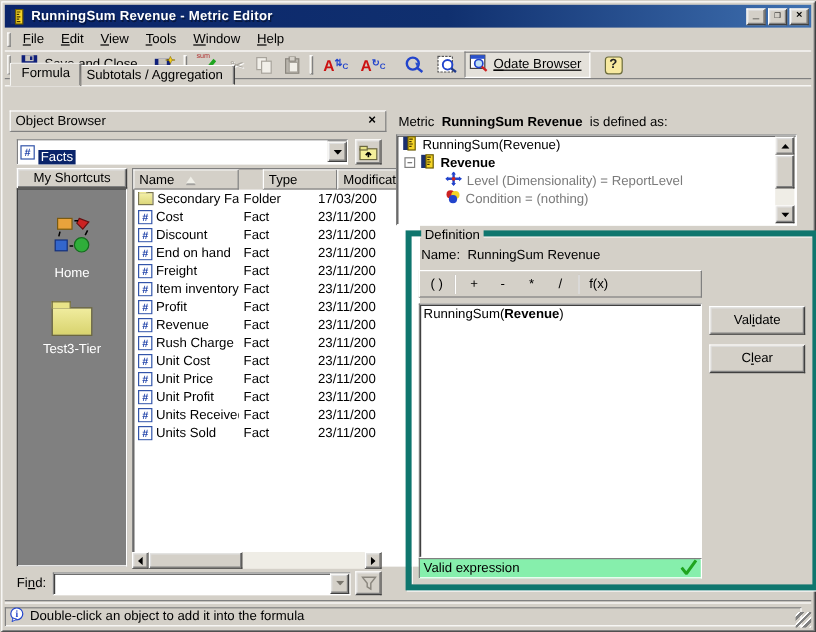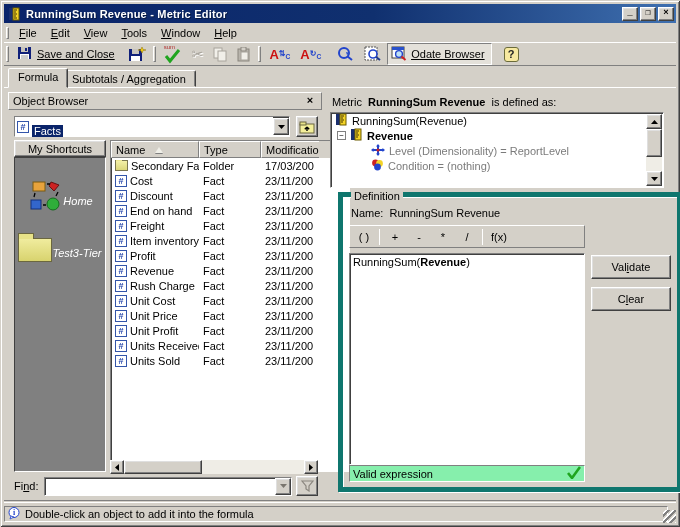--- a/index.html
+++ b/index.html
@@ -43,7 +43,7 @@
   .sep-space { width:6px; }
 
   
-  .tabrow { position:absolute; left:4px; top:68px; width:672px; height:19px; }
+  .tabrow { position:absolute; left:4px; top:52px; width:672px; height:19px; }
   .tab { position:absolute; top:1px; height:18px; padding:2px 9px 0;
     border:1px solid; border-color:#fff #404040 transparent #fff; box-shadow:inset -1px 0 0 #808080;
     background:#d4d0c8; border-radius:2px 2px 0 0; }

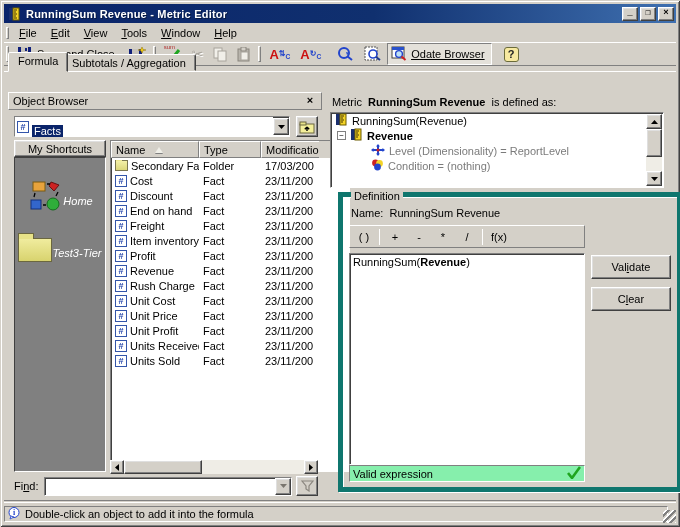--- a/index.html
+++ b/index.html
@@ -74,7 +74,7 @@
     border:1px solid; border-color:#808080 #fff #fff #808080; box-shadow: inset 1px 1px 0 #404040; overflow:hidden; }
   .thead { display:flex; height:17px; background:#d4d0c8; }
   .th { padding:2px 4px; border:1px solid; border-color:#fff #808080 #808080 #fff; display:flex; align-items:center; overflow:hidden; white-space:nowrap; }
-  .th.c1 { width:88px; } .th.c2 { width:62px; } .th.c3 { width:58px; border-right:none; }
+  .th.c1 { width:88px; } .th.c2 { width:62px;margin-left:20px; } .th.c3 { width:58px; border-right:none; }
   .sort-tri { width:0; height:0; margin-left:10px; border-left:4px solid transparent; border-right:4px solid transparent; border-bottom:6px solid #f0efe8; filter:drop-shadow(0 1px 0 #808080); }
   .tr { display:flex; height:15px; align-items:center; white-space:nowrap; }
   .td { padding:0 4px; overflow:hidden; }

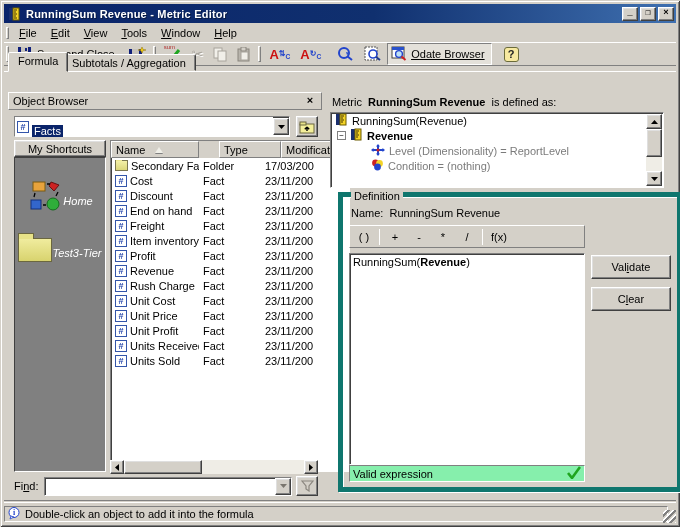--- a/index.html
+++ b/index.html
@@ -67,7 +67,7 @@
   .shortcut-head { position:absolute; left:6px; top:48px; width:92px; height:17px; text-align:center; padding-top:2px; }
   .shortcut-area { position:absolute; left:6px; top:65px; width:92px; height:315px; background:#808080;
     border:1px solid; border-color:#404040 #fff #fff #404040; display:flex; flex-direction:column; align-items:center; }
-  .shortcut-item { margin-top:22px; display:flex; flex-direction:row; align-items:center; color:#fff;font-style:italic; }
+  .shortcut-item { margin-top:22px; display:flex; flex-direction:column; align-items:center; color:#fff; }
   .shortcut-item .cap { margin-top:5px; }
 
   .facts-table { position:absolute; left:102px; top:48px; width:240px; height:332px; background:#fff;

